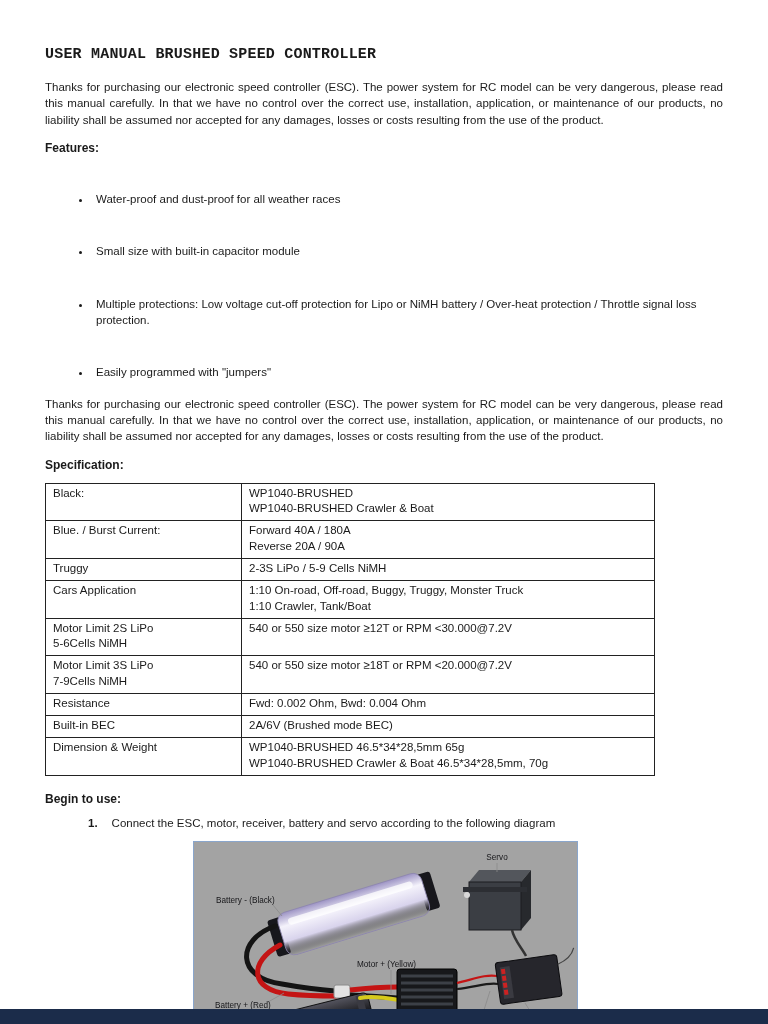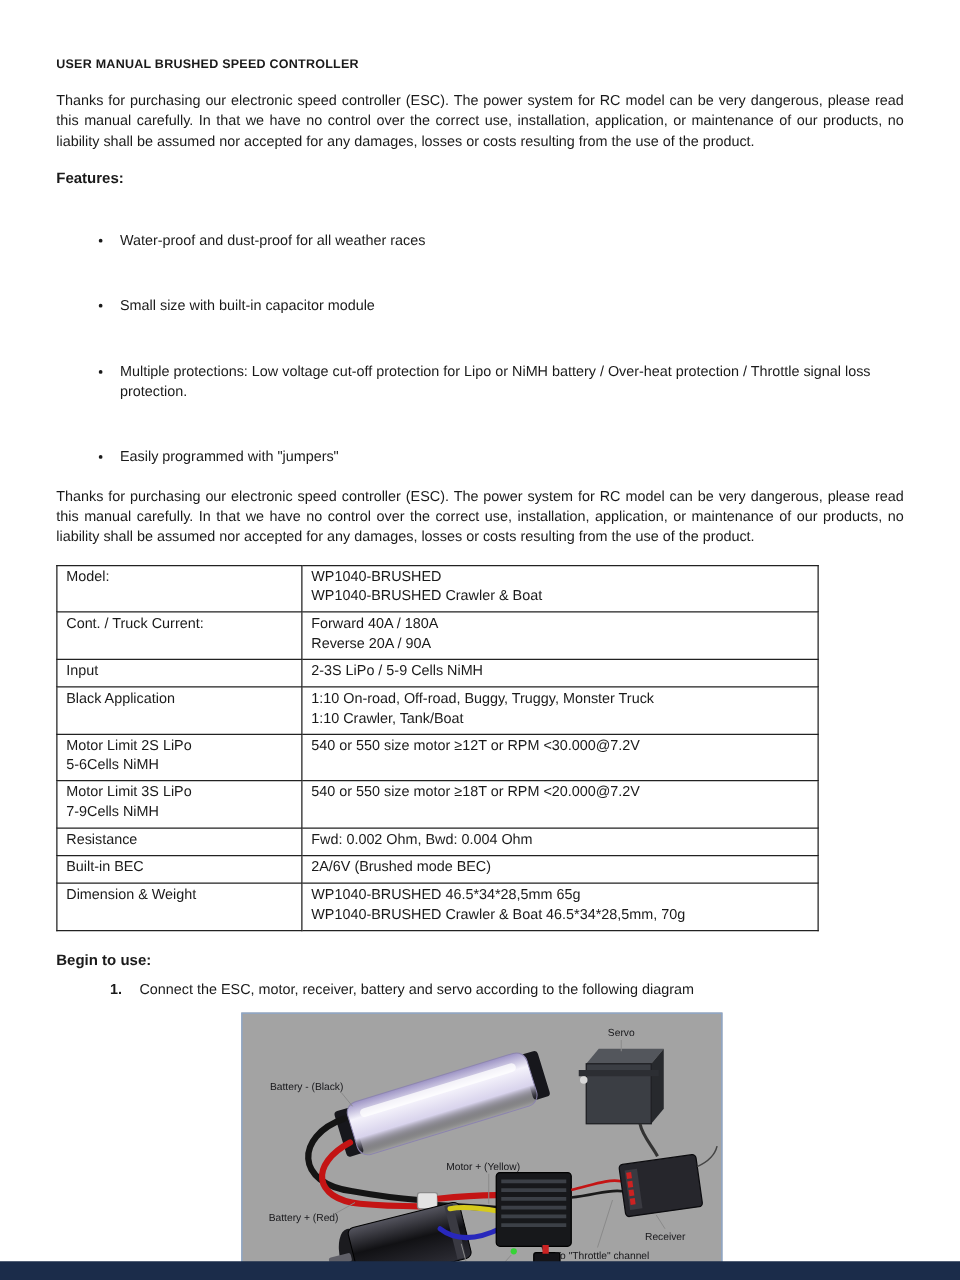--- a/index.html
+++ b/index.html
@@ -11,7 +11,7 @@
     padding:34px 45px 0 45px;
   }
   .doc-header { display:flex; justify-content:space-between; align-items:flex-start; margin-bottom:16px; }
-  .doc-title { font-size:10px; font-weight:bold; letter-spacing:.2px; padding-top:12px; }
+  .doc-title { font-size:15px; font-weight:bold; letter-spacing:.2px; padding-top:12px;font-family:Liberation Mono, monospace; }
   .logo { width:118px; text-align:right; position:relative; padding-top:2px; }
   .logo-bird { display:block; margin-left:auto; margin-right:4px; }
   .logo-text {

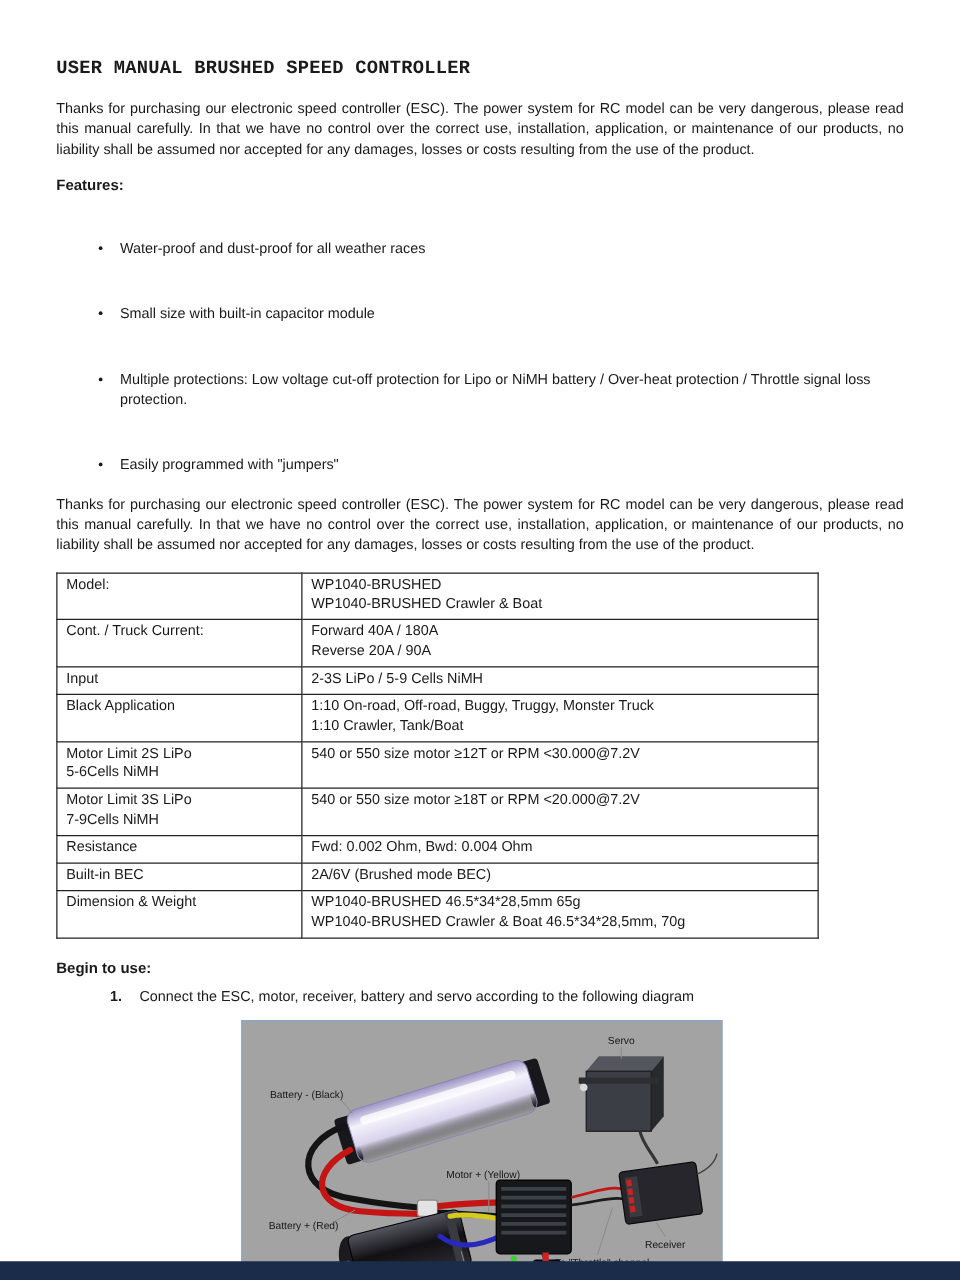--- a/index.html
+++ b/index.html
@@ -55,6 +55,7 @@
 
   <p class="para">Thanks for purchasing our electronic speed controller (ESC). The power system for RC model can be very dangerous, please read this manual carefully. In that we have no control over the correct use, installation, application, or maintenance of our products, no liability shall be assumed nor accepted for any damages, losses or costs resulting from the use of the product.</p>
 
+  <div class="section-heading">Specification:</div>
 
   <table class="spec">
     <tbody>

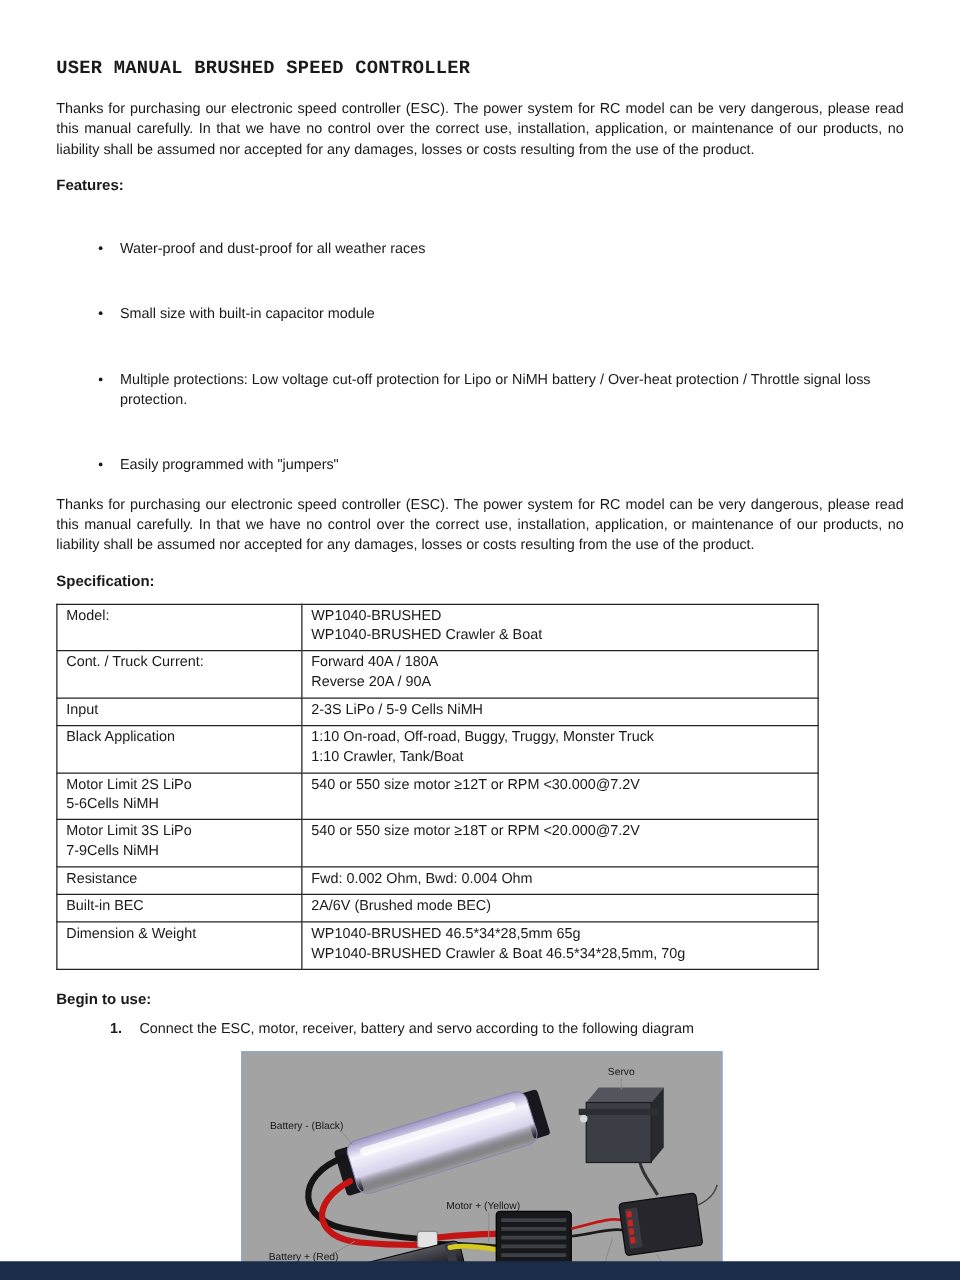--- a/index.html
+++ b/index.html
@@ -60,7 +60,7 @@
   <table class="spec">
     <tbody>
       <tr>
-        <td class="c1">Model:</td>
+        <td class="c1">Black:</td>
         <td>WP1040-BRUSHED
 WP1040-BRUSHED Crawler &amp; Boat</td>
       </tr>

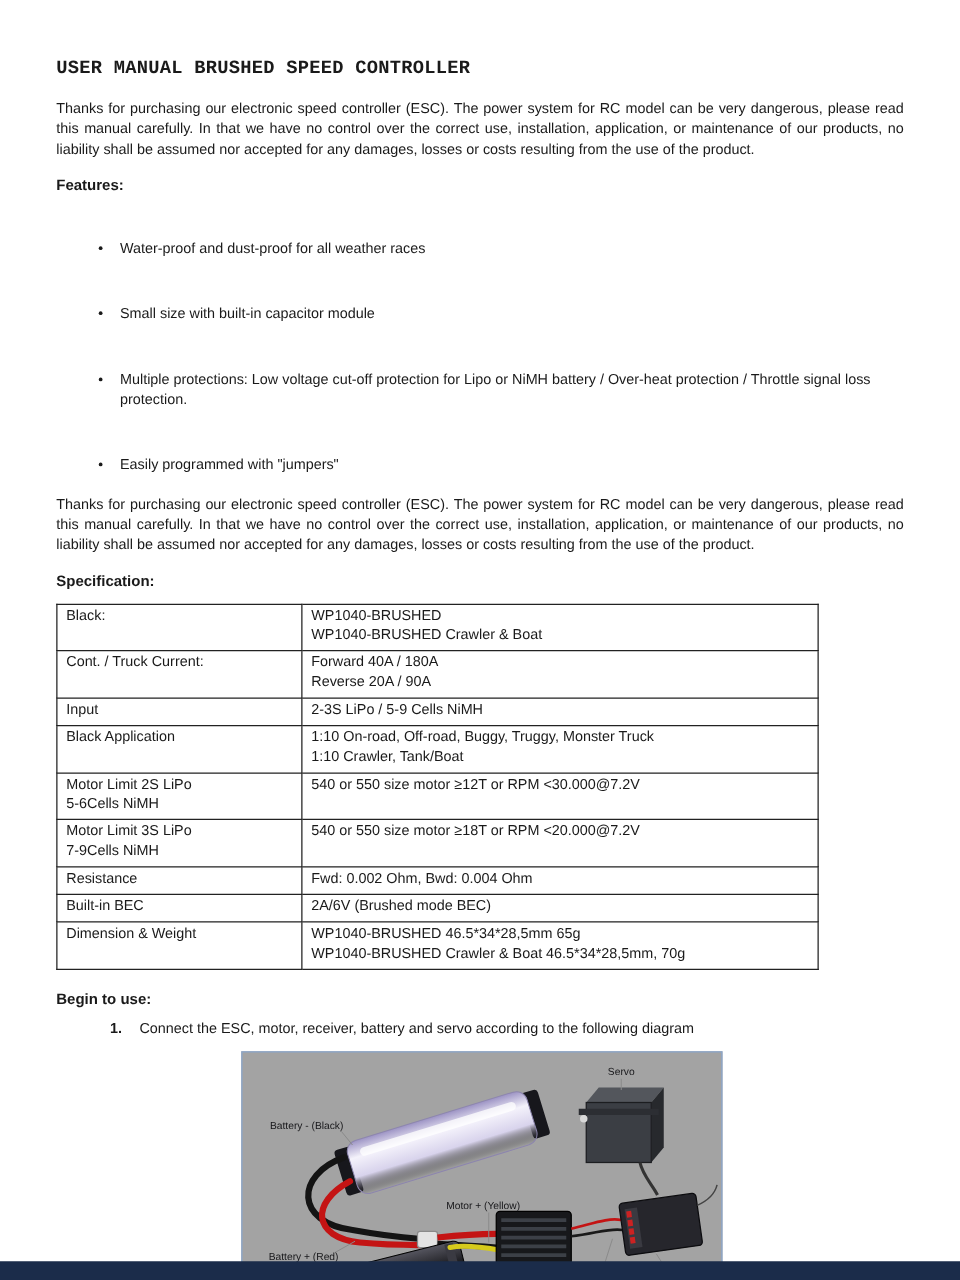--- a/index.html
+++ b/index.html
@@ -65,7 +65,7 @@
 WP1040-BRUSHED Crawler &amp; Boat</td>
       </tr>
       <tr>
-        <td class="c1">Cont. / Truck Current:</td>
+        <td class="c1">Blue. / Burst Current:</td>
         <td>Forward 40A / 180A
 Reverse 20A / 90A</td>
       </tr>

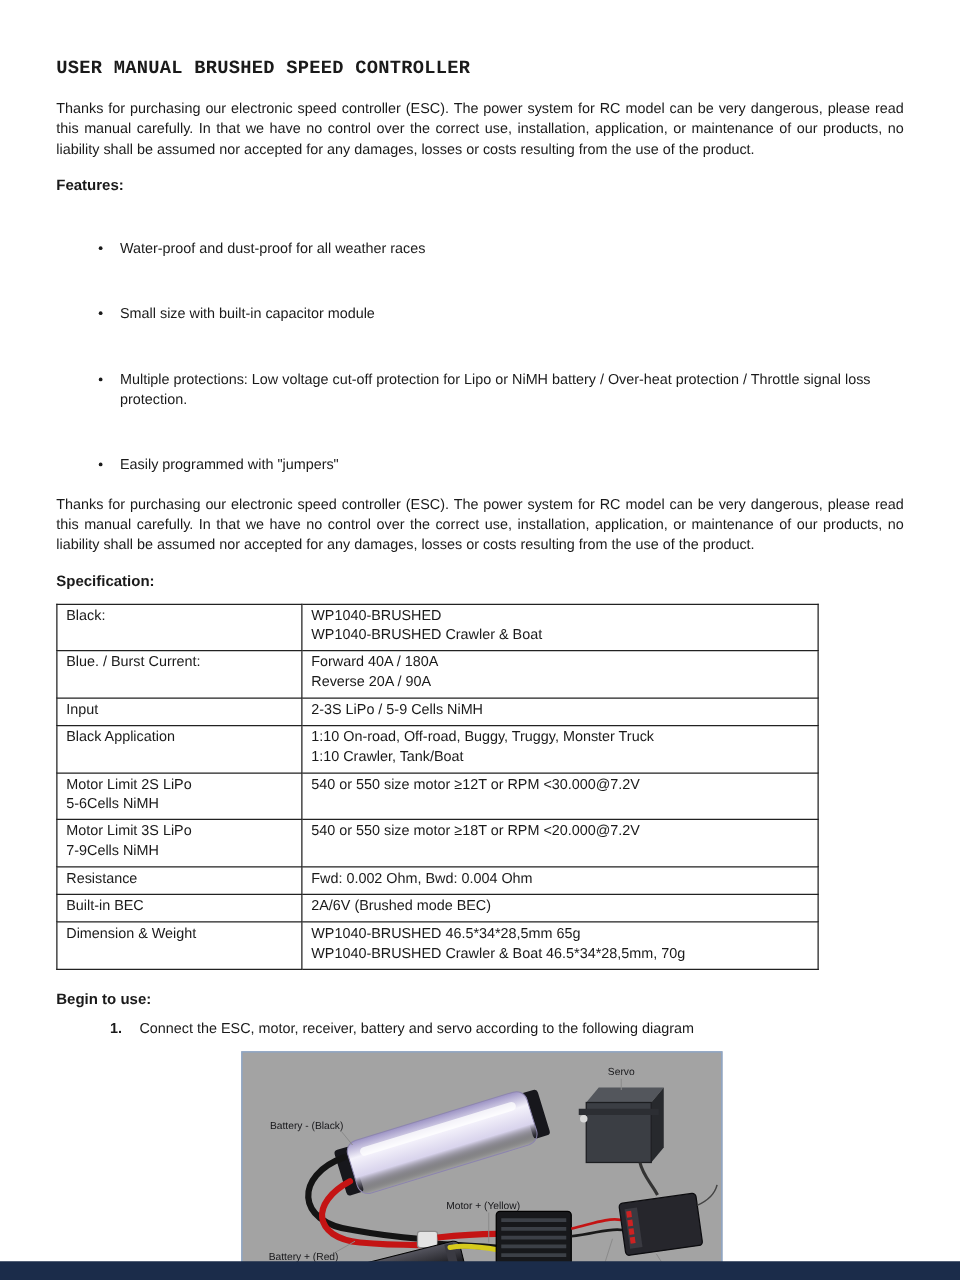--- a/index.html
+++ b/index.html
@@ -70,7 +70,7 @@
 Reverse 20A / 90A</td>
       </tr>
       <tr>
-        <td class="c1">Input</td>
+        <td class="c1">Truggy</td>
         <td>2-3S LiPo / 5-9 Cells NiMH</td>
       </tr>
       <tr>

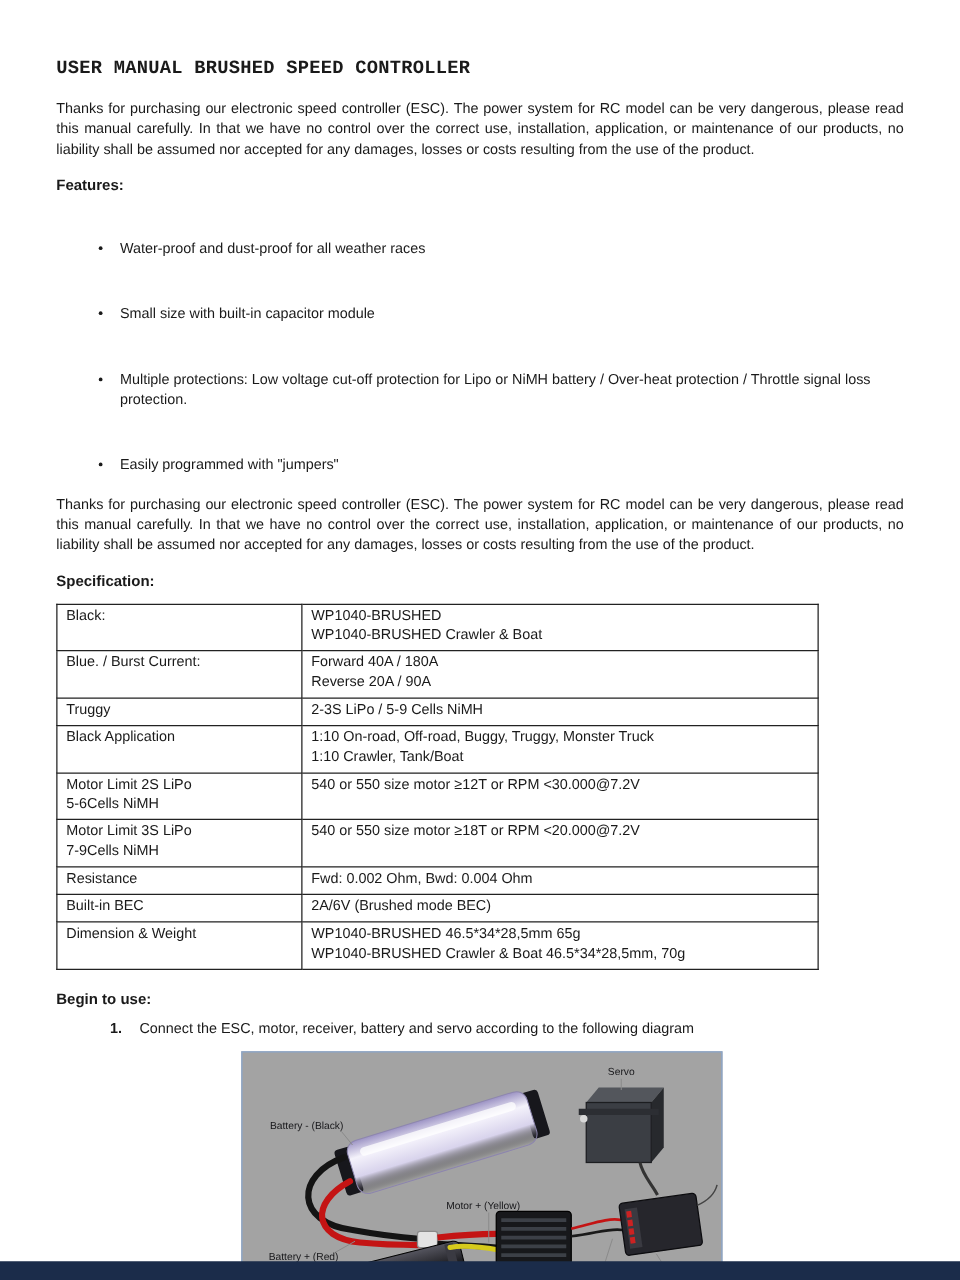--- a/index.html
+++ b/index.html
@@ -74,7 +74,7 @@
         <td>2-3S LiPo / 5-9 Cells NiMH</td>
       </tr>
       <tr>
-        <td class="c1">Black Application</td>
+        <td class="c1">Cars Application</td>
         <td>1:10 On-road, Off-road, Buggy, Truggy, Monster Truck
 1:10 Crawler, Tank/Boat</td>
       </tr>

